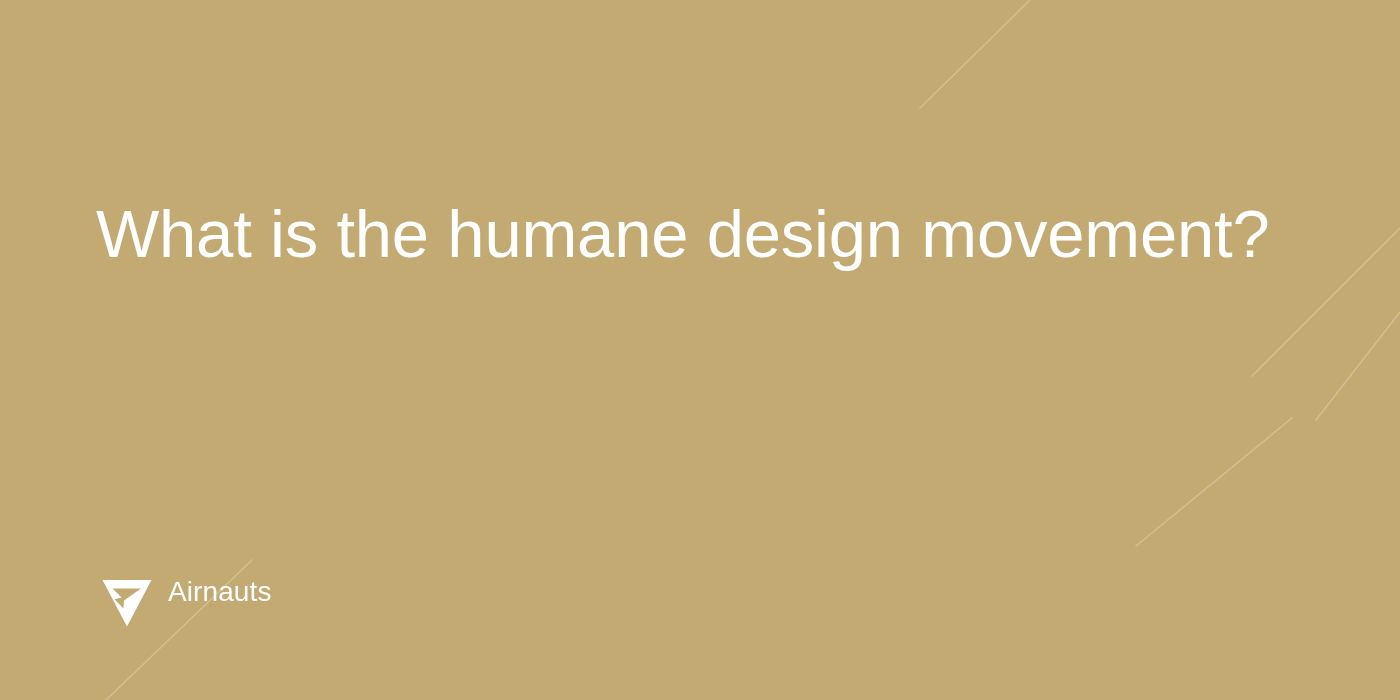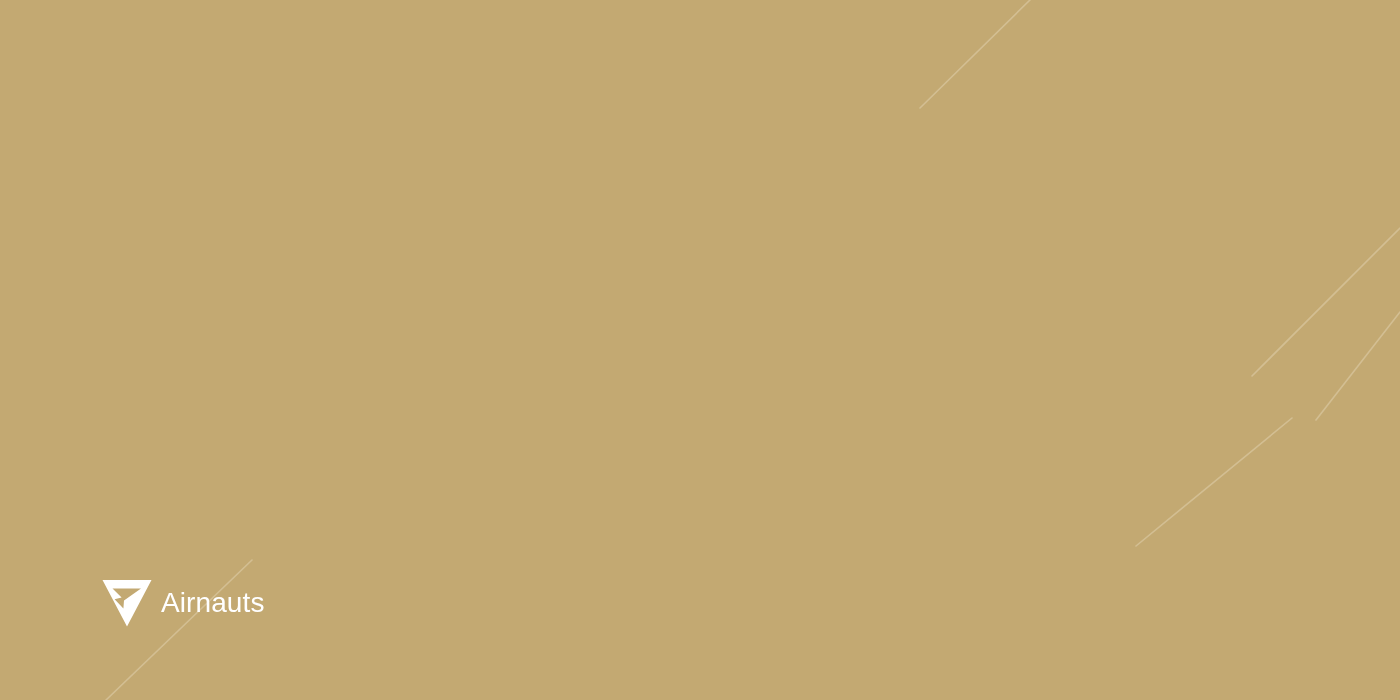--- a/index.html
+++ b/index.html
@@ -93,6 +93,7 @@
     </svg>
   </div>
 
+  <h1 class="headline">What is the humane design movement?</h1>
 
   <div class="logo-lockup">
     <span class="logo-mark-wrap">

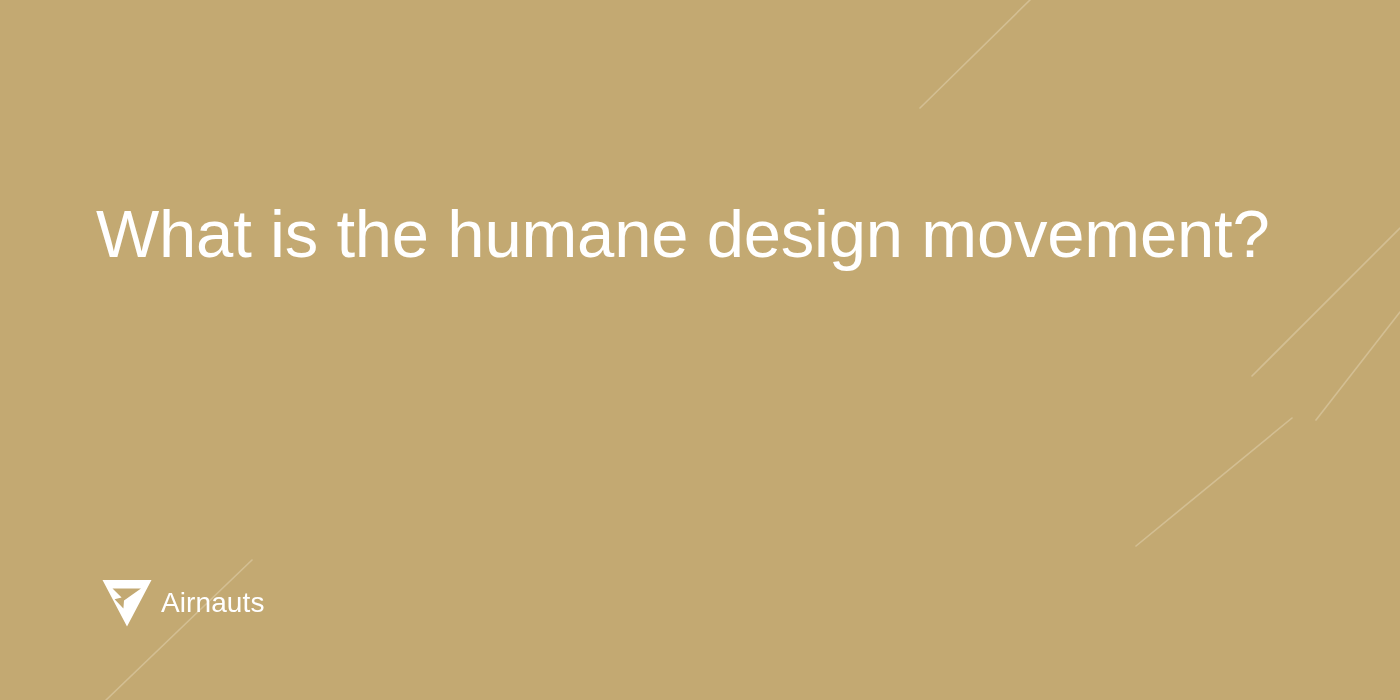--- a/index.html
+++ b/index.html
@@ -56,8 +56,8 @@
     left: 101px;
     bottom: 72px;
     display: flex;
-    align-items: center;
-    gap: 8px;
+    align-items: flex-start;
+    gap: 15px;
   }
 
   .logo-mark {

